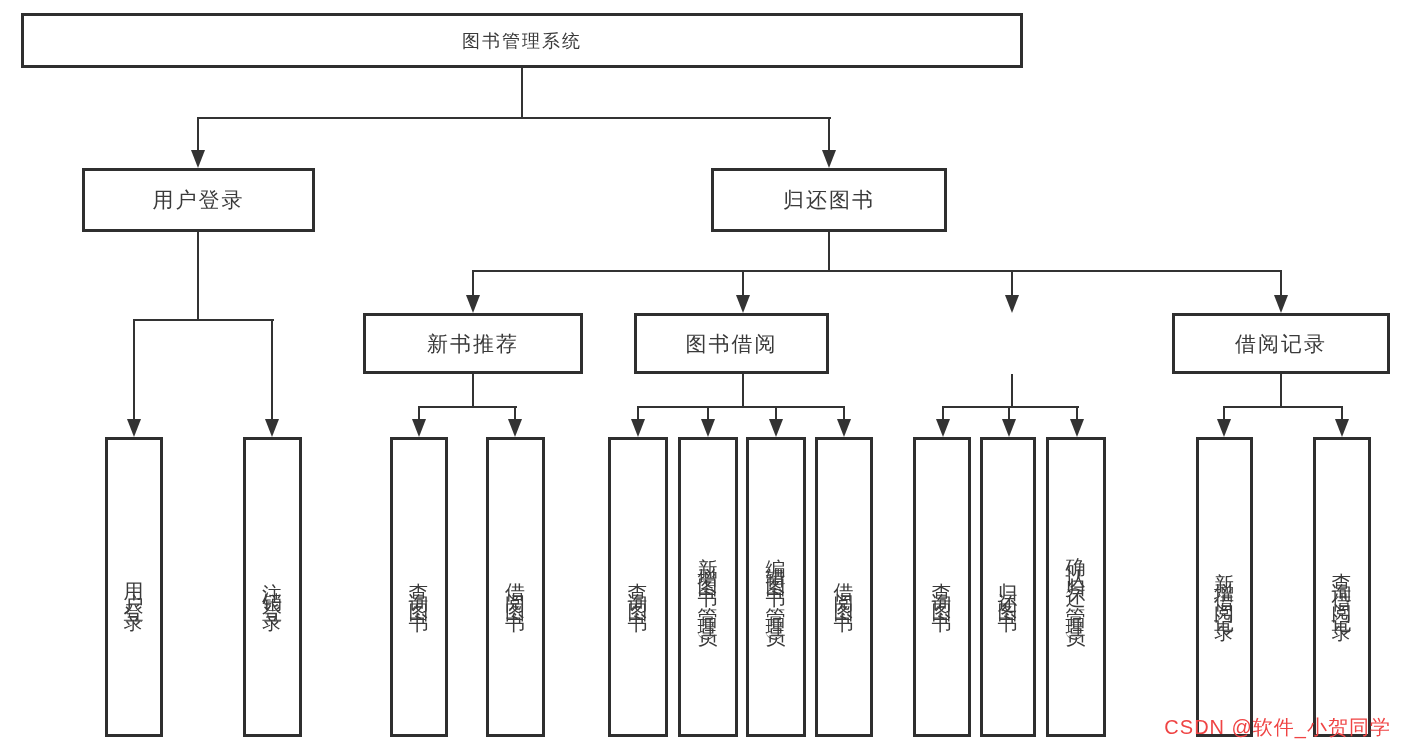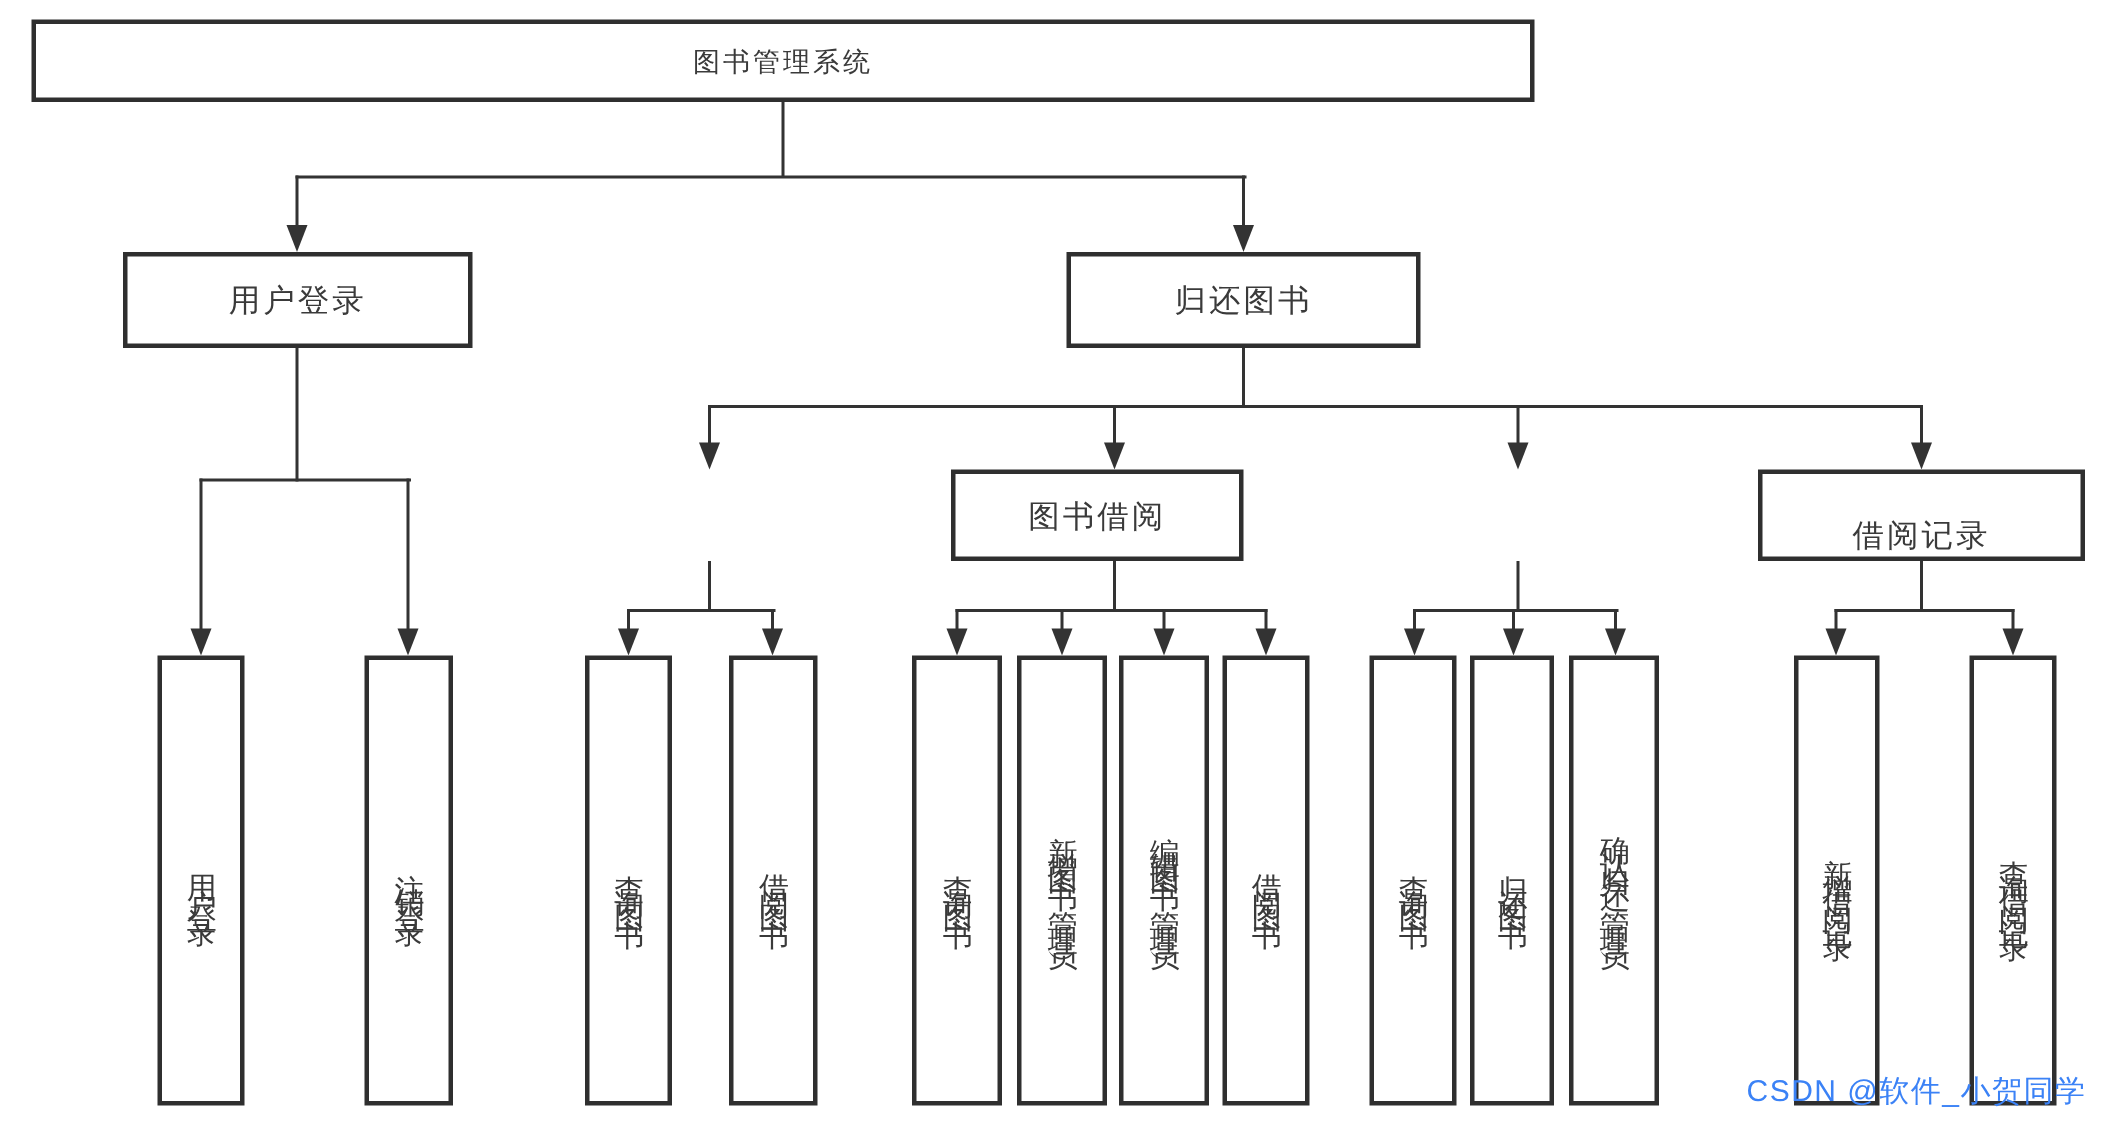--- a/index.html
+++ b/index.html
@@ -86,6 +86,9 @@
   <div class="line" style="left:1280px;top:270px;width:2px;height:28px;"></div>
   <div class="arrow" style="left:1274px;top:295px;"></div>
 
+  <div class="box hbox" style="left:363px;top:313px;width:220px;height:61px;">
+    <span>新书推荐</span>
+  </div>
   <div class="box hbox" style="left:634px;top:313px;width:195px;height:61px;">
     <span>图书借阅</span>
   </div>

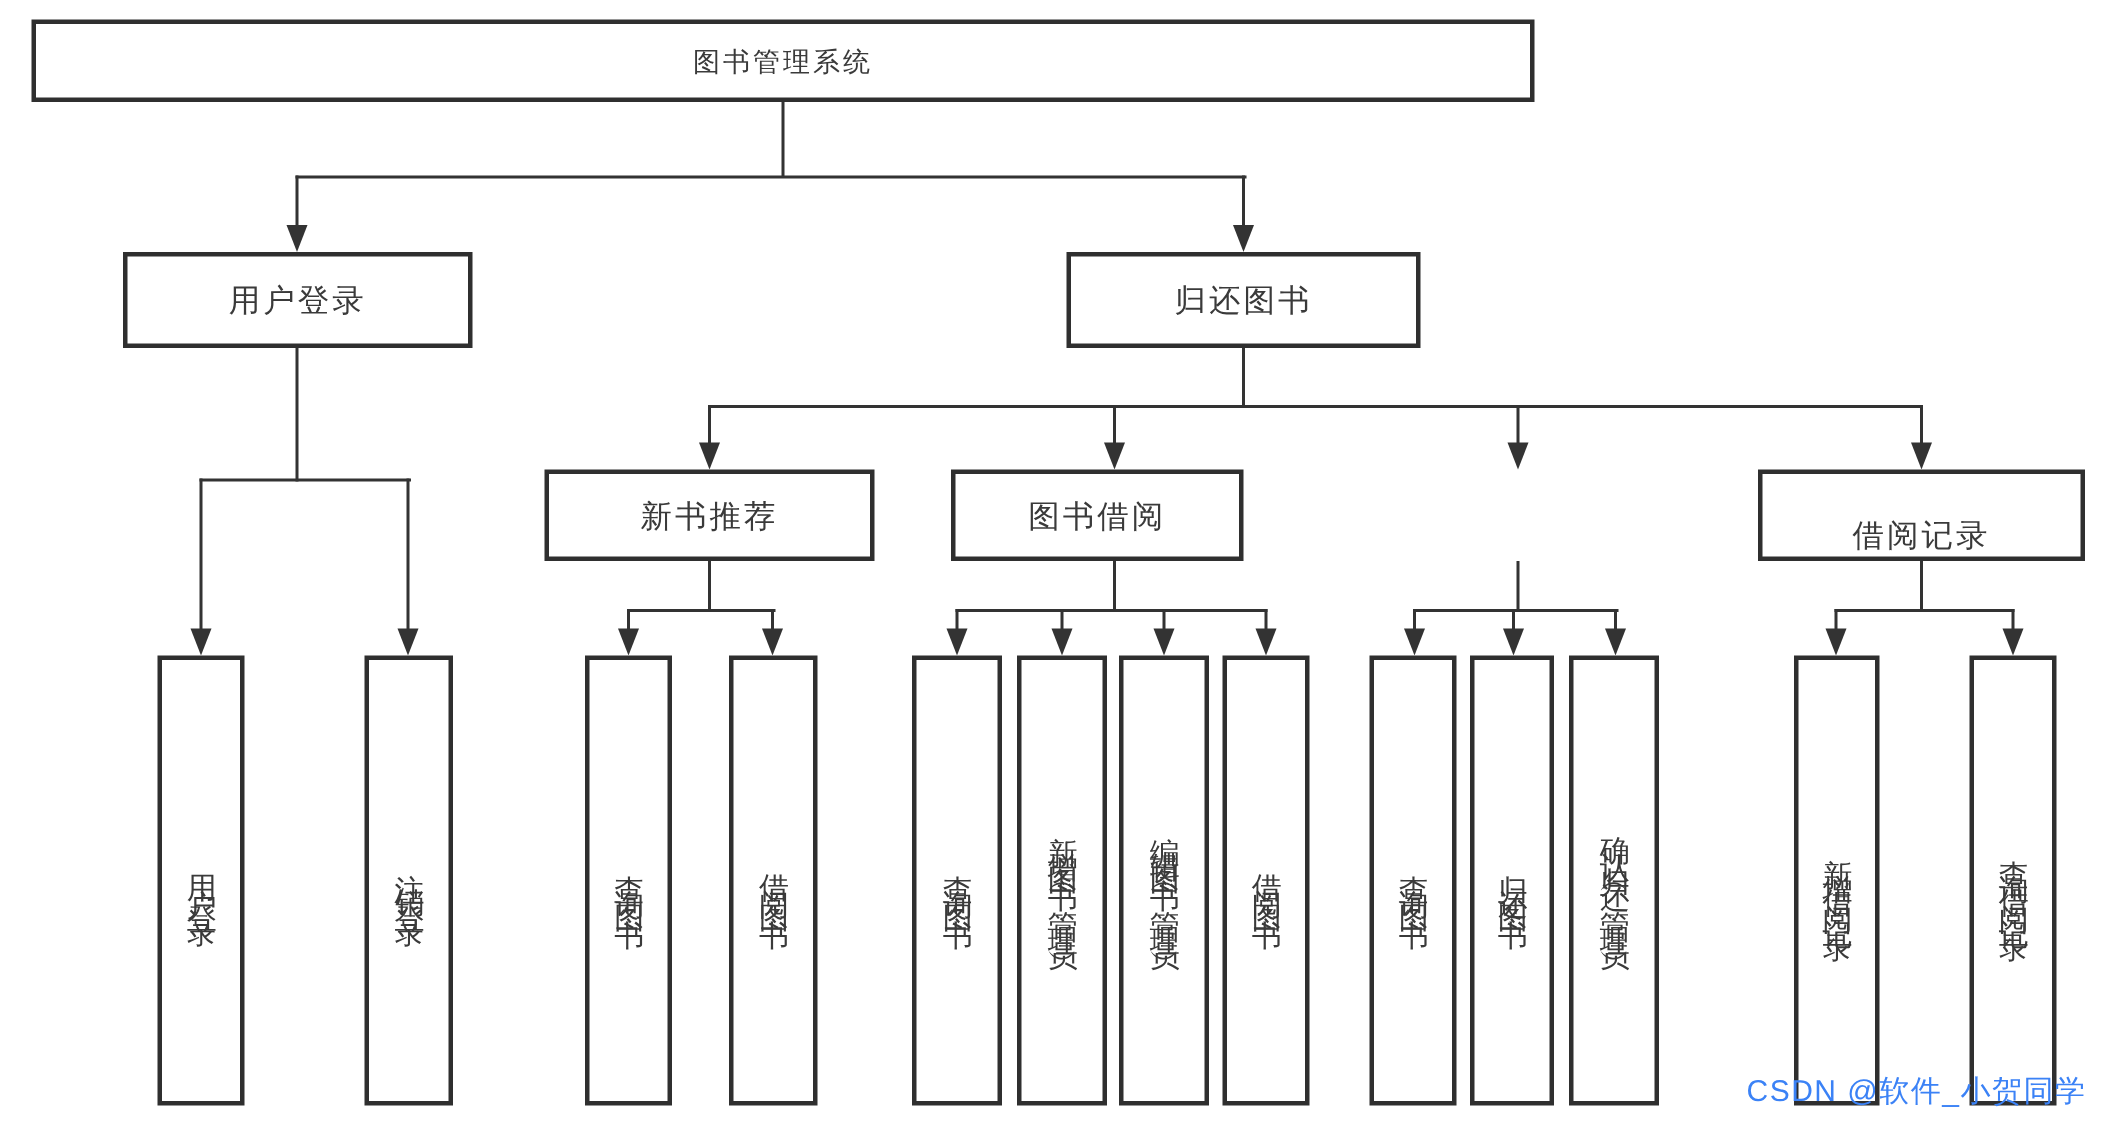--- a/index.html
+++ b/index.html
@@ -92,7 +92,7 @@
   <div class="box hbox" style="left:634px;top:313px;width:195px;height:61px;">
     <span>图书借阅</span>
   </div>
-  <div class="box hbox" style="left:1172px;top:313px;width:218px;height:61px;align-items:flex-end;">
+  <div class="box hbox" style="left:1172px;top:313px;width:218px;height:61px;">
     <span>借阅记录</span>
   </div>
 

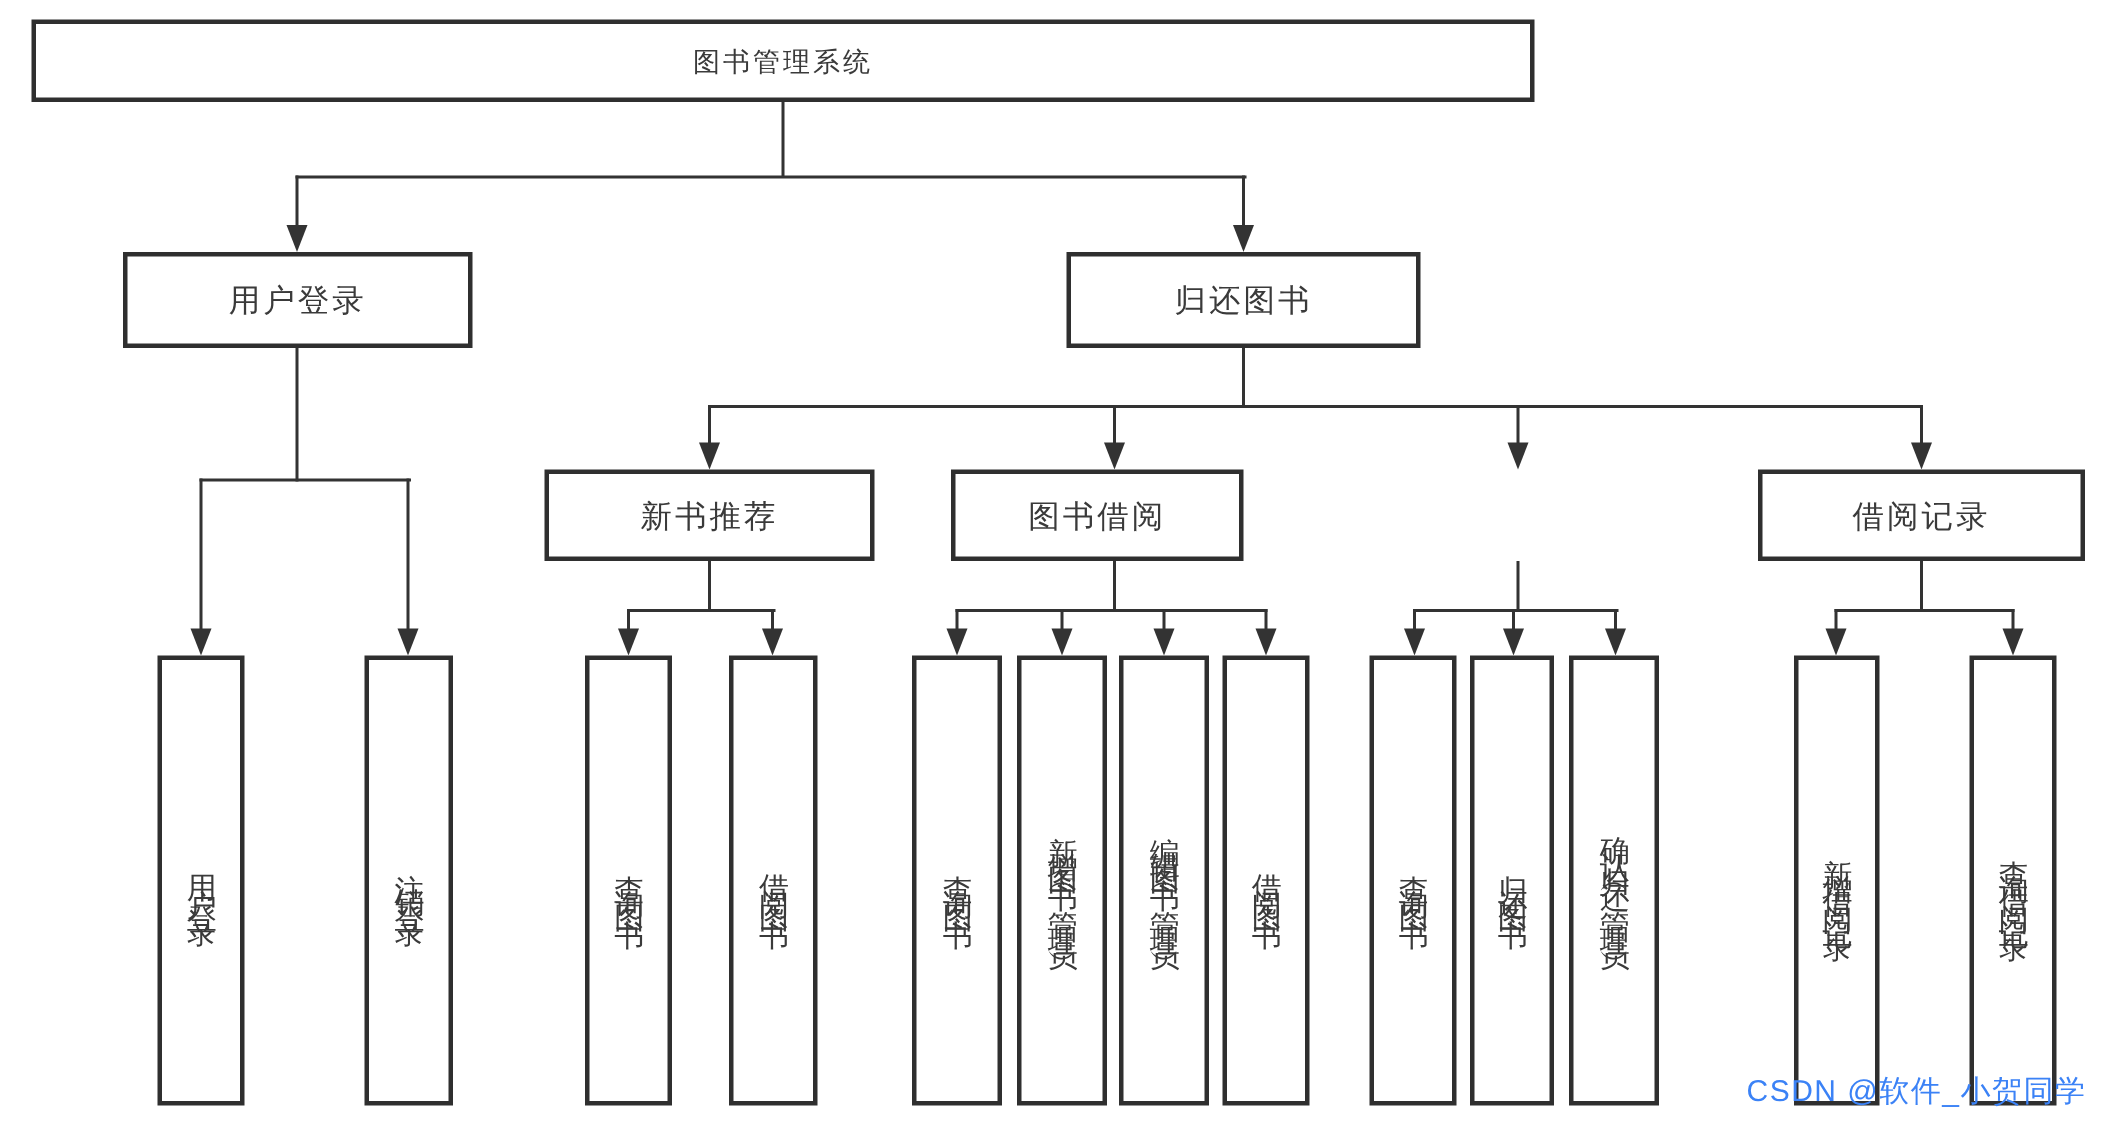--- a/index.html
+++ b/index.html
@@ -40,7 +40,7 @@
     position:absolute;
     right:14px;top:714px;
     font-size:20px;
-    color:#3b82f6;
+    color:#ef4444;
     letter-spacing:1px;
     white-space:nowrap;
   }

